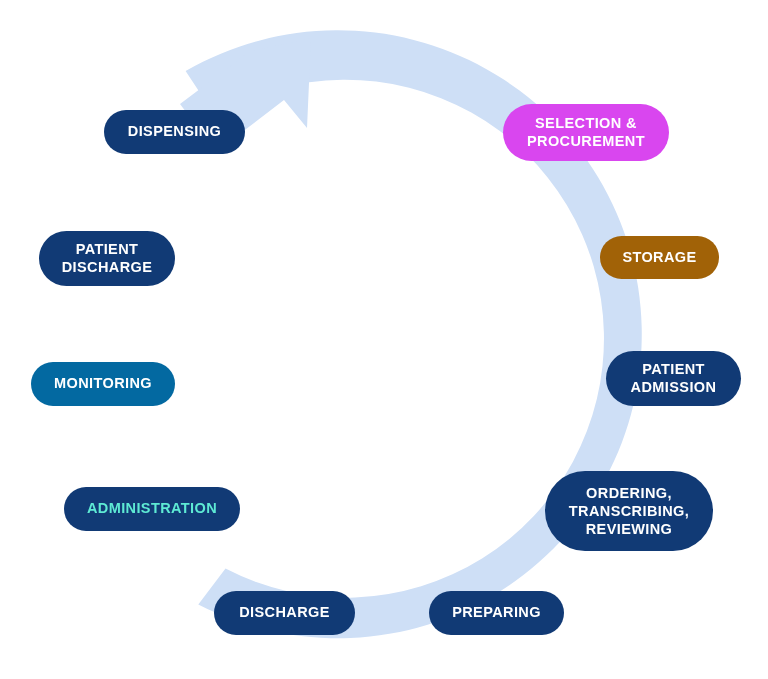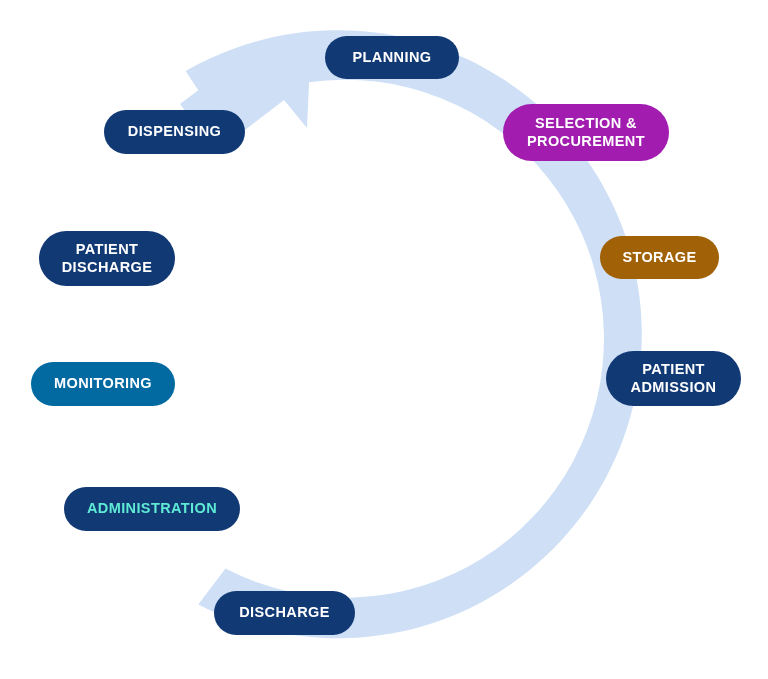--- a/index.html
+++ b/index.html
@@ -62,9 +62,6 @@
     <polygon fill="#cedff6" points="311,38 307,128 284,100 216,152 180,104 249,52"></polygon>
   </svg>
 
-  <div class="pill" style="left: 325px; top: 36px; width: 134px; height: 43px; background: rgb(17, 58, 117); color: rgb(255, 255, 255);">
-    <span>PLANNING</span>
-  </div>
 
   <div class="pill two-line" style="left: 503px; top: 104px; width: 166px; height: 57px; background: #a21caf; color: rgb(255, 255, 255);">
     <span>SELECTION &amp;<br>PROCUREMENT</span>

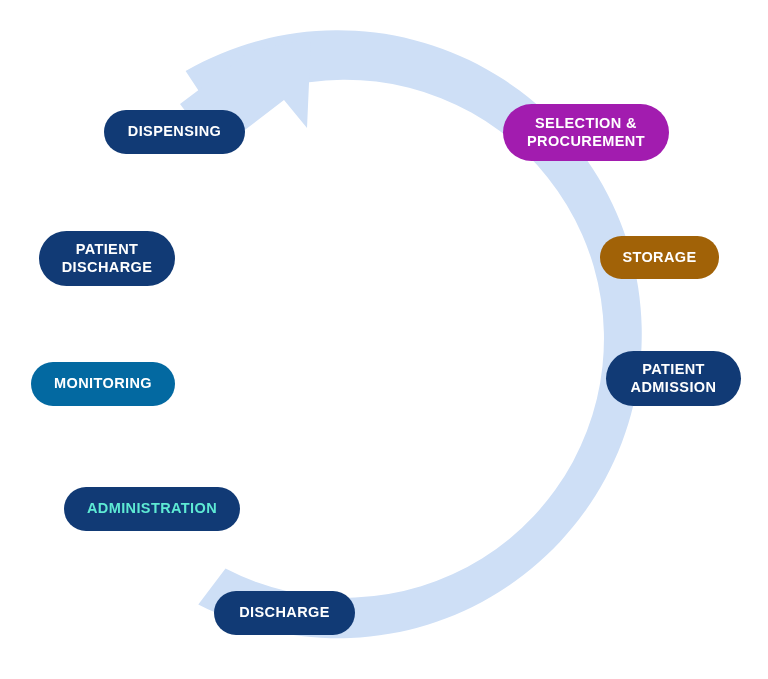--- a/index.html
+++ b/index.html
@@ -63,7 +63,7 @@
   </svg>
 
 
-  <div class="pill two-line" style="left: 503px; top: 104px; width: 166px; height: 57px; background: #a21caf; color: rgb(255, 255, 255);">
+  <div class="pill two-line" style="left: 503px; top: 104px; width: 166px; height: 57px; background: #d946ef; color: rgb(255, 255, 255);">
     <span>SELECTION &amp;<br>PROCUREMENT</span>
   </div>
 

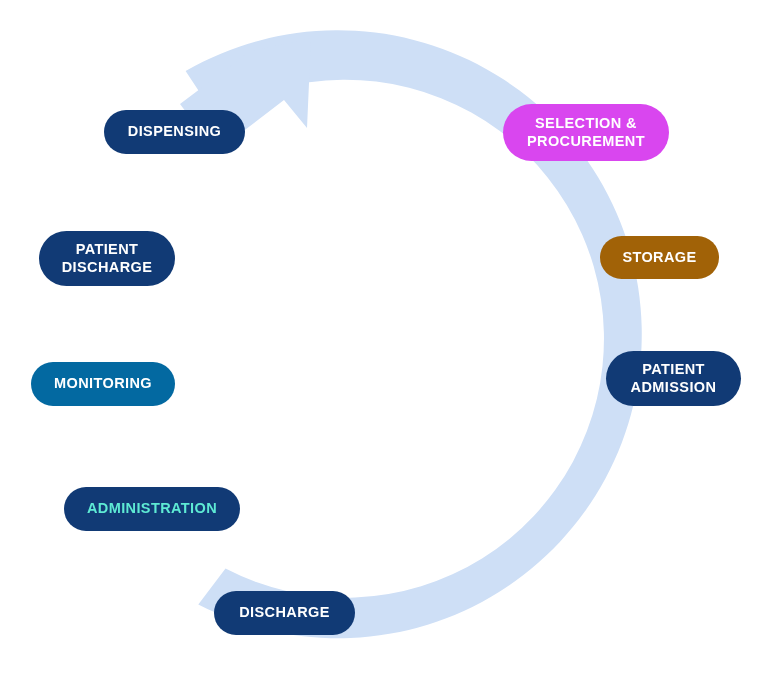--- a/index.html
+++ b/index.html
@@ -75,6 +75,9 @@
     <span>PATIENT<br>ADMISSION</span>
   </div>
 
+  <div class="pill three-line" style="left: 545px; top: 471px; width: 168px; height: 80px; background: rgb(17, 58, 117); color: rgb(255, 255, 255);">
+    <span>ORDERING,<br>TRANSCRIBING,<br>REVIEWING</span>
+  </div>
 
 
   <div class="pill" style="left: 214px; top: 591px; width: 141px; height: 44px; background: rgb(17, 58, 117); color: rgb(255, 255, 255);">

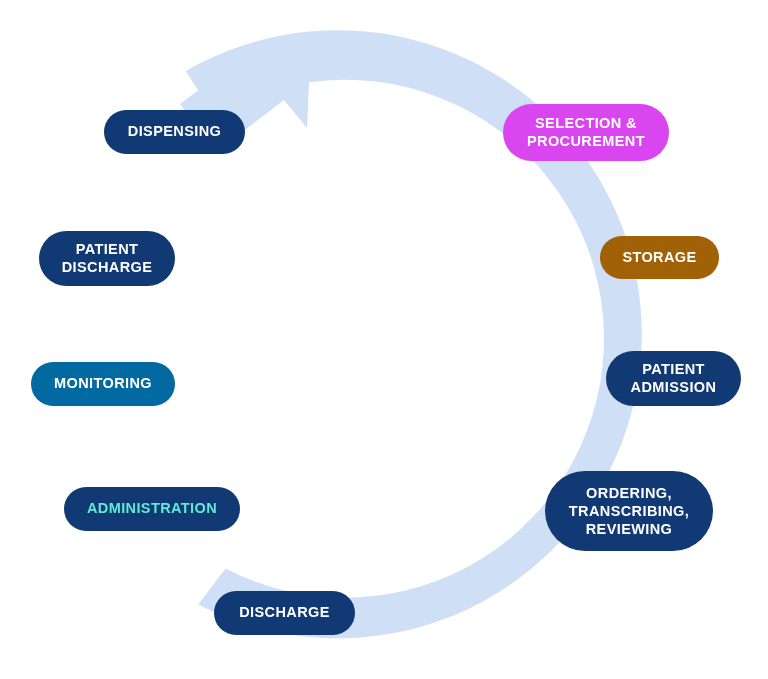--- a/index.html
+++ b/index.html
@@ -79,6 +79,9 @@
     <span>ORDERING,<br>TRANSCRIBING,<br>REVIEWING</span>
   </div>
 
+  <div class="pill" style="left: 429px; top: 591px; width: 135px; height: 44px; background: rgb(17, 58, 117); color: rgb(255, 255, 255);">
+    <span>PREPARING</span>
+  </div>
 
   <div class="pill" style="left: 214px; top: 591px; width: 141px; height: 44px; background: rgb(17, 58, 117); color: rgb(255, 255, 255);">
     <span>DISCHARGE</span>

